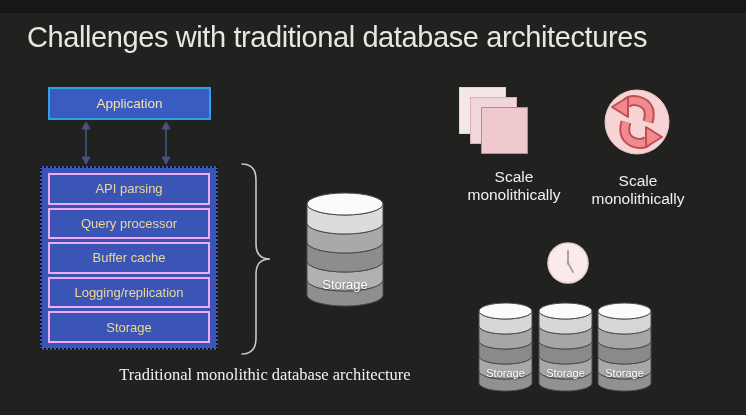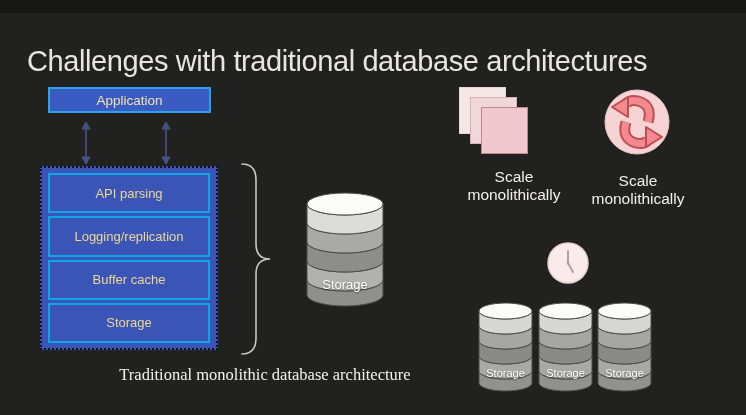--- a/index.html
+++ b/index.html
@@ -20,7 +20,6 @@
     position: absolute; left: 27px; top: 21px; width: 700px;
     font-size: 29px; font-weight: 400; letter-spacing: -0.4px;
     color: #e7e6e2;
-    margin-top: 24px;
   }
   
   .app-box {

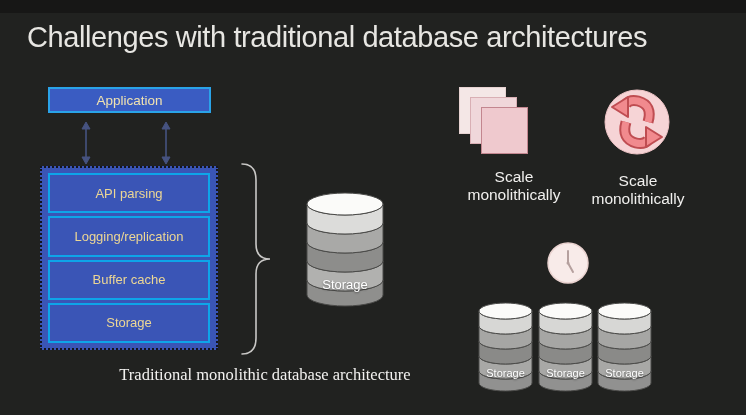--- a/index.html
+++ b/index.html
@@ -23,7 +23,7 @@
   }
   
   .app-box {
-    position: absolute; left: 48px; top: 87px; width: 163px; height: 26px;
+    position: absolute; left: 48px; top: 87px; width: 163px; height: 33px;
     background: #3a5cc2; border: 2px solid #2aa3e8;
     display: flex; align-items: center; justify-content: center;
     color: #f0e2b0; font-size: 13.5px;

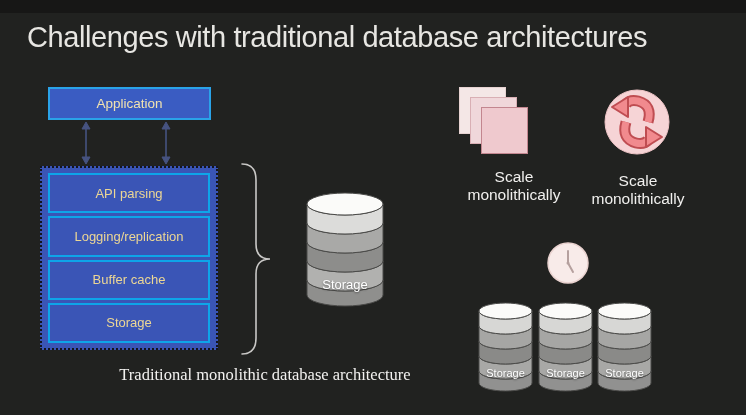--- a/index.html
+++ b/index.html
@@ -35,7 +35,7 @@
     padding: 5px 6px; display: flex; flex-direction: column; gap: 3px;
   }
   .layer {
-    flex: 1; border: 2px solid #0ea5e9;
+    flex: 1; border: 2px solid #f0abfc;
     display: flex; align-items: center; justify-content: center;
     color: #ecd795; font-size: 13px;
   }

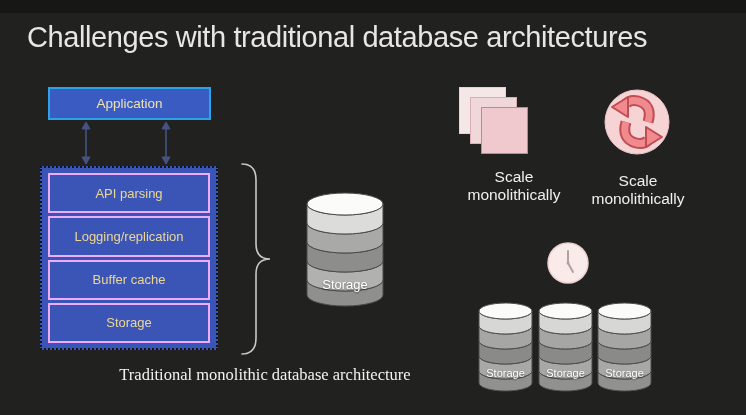--- a/index.html
+++ b/index.html
@@ -99,6 +99,9 @@
       <span>API parsing</span>
     </div>
     <div class="layer">
+      <span>Query processor</span>
+    </div>
+    <div class="layer">
       <span>Logging/replication</span>
     </div>
     <div class="layer">

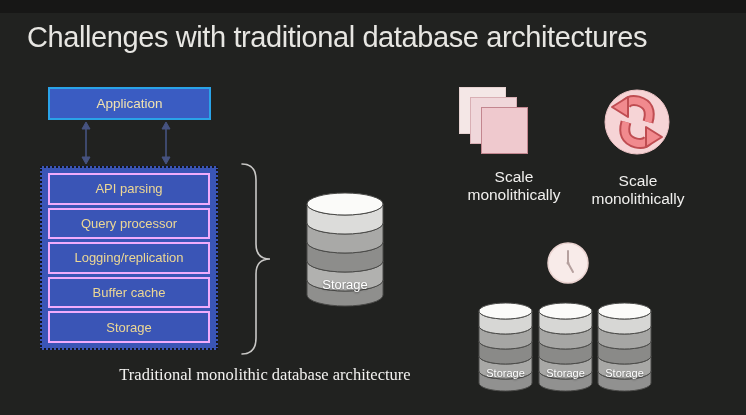--- a/index.html
+++ b/index.html
@@ -102,10 +102,10 @@
       <span>Query processor</span>
     </div>
     <div class="layer">
+      <span>Buffer cache</span>
+    </div>
+    <div class="layer">
       <span>Logging/replication</span>
-    </div>
-    <div class="layer">
-      <span>Buffer cache</span>
     </div>
     <div class="layer">
       <span>Storage</span>

